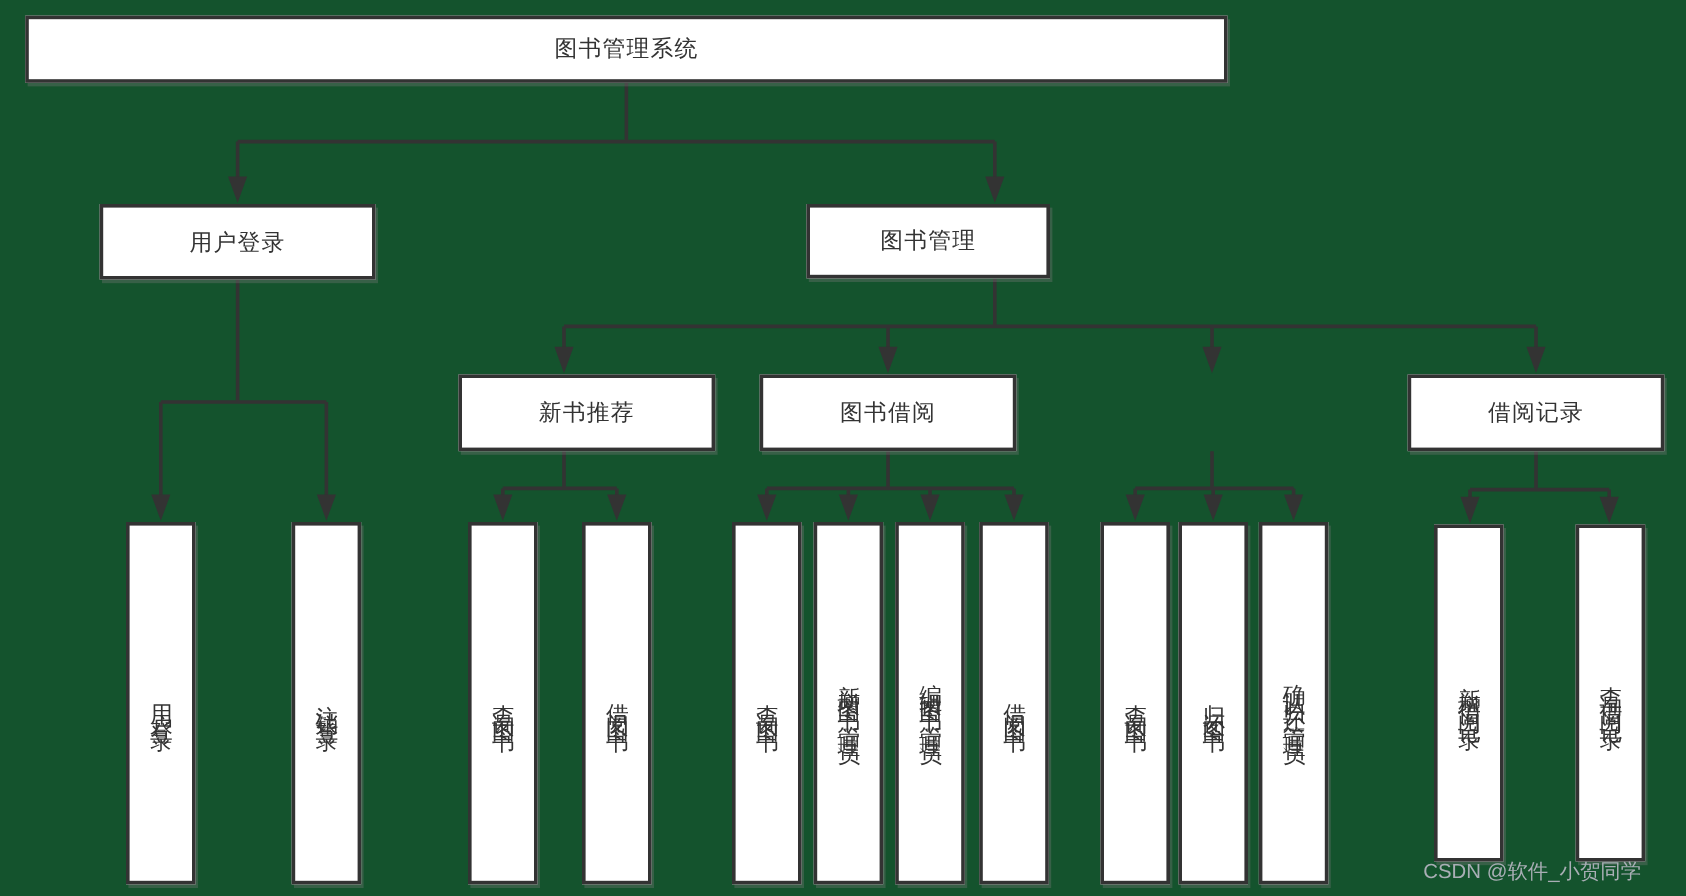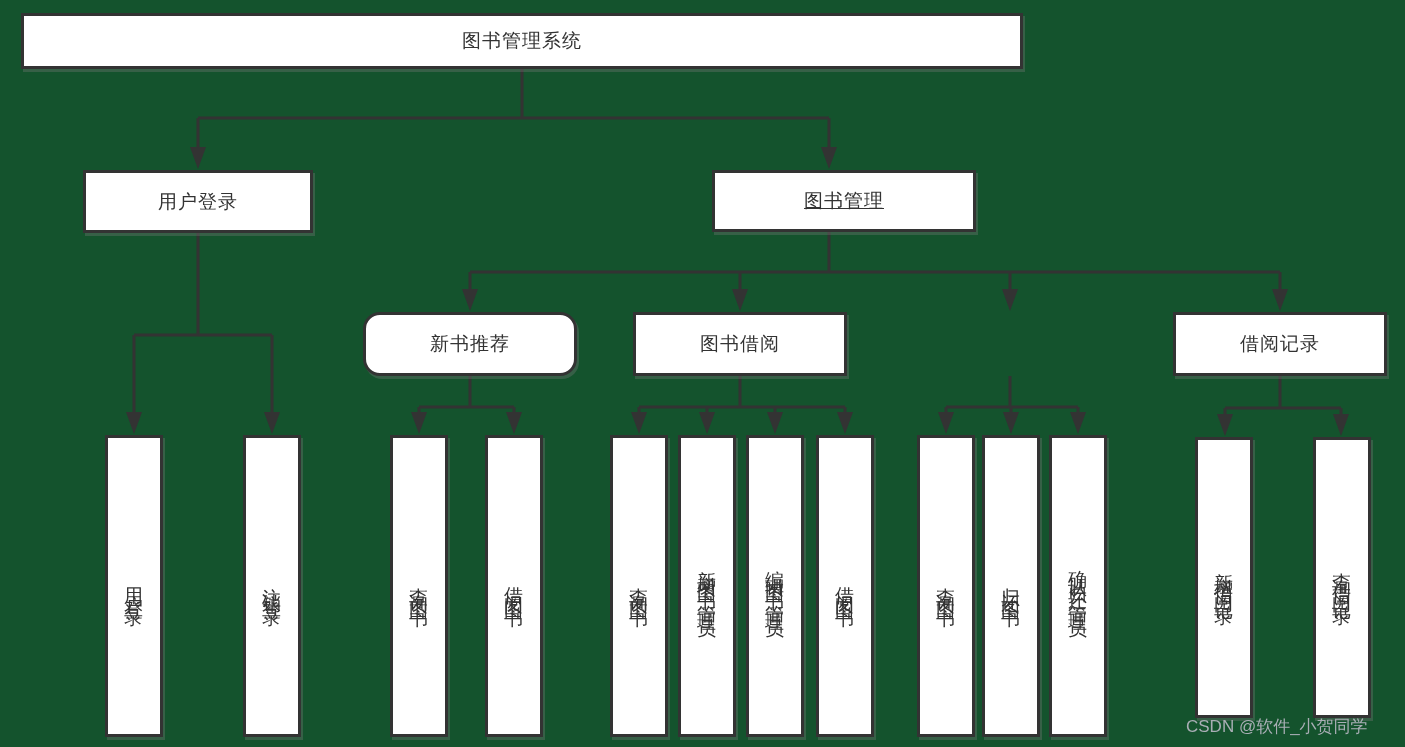--- a/index.html
+++ b/index.html
@@ -48,7 +48,7 @@
   .n-root  { left: 21px;  top: 13px;  width: 1002px; height: 56px; }
   
   .n-l2a   { left: 83px;  top: 170px; width: 230px; height: 63px; }
-  .n-l2b   { left: 712px; top: 170px; width: 264px; height: 62px; text-decoration: underline; }
+  .n-l2b   { left: 672px; top: 170px; width: 203px; height: 62px; }
   
   .n-l3    { top: 312px; width: 214px; height: 64px; }
   .n-l3a   { left: 363px; border-radius: 17px; }

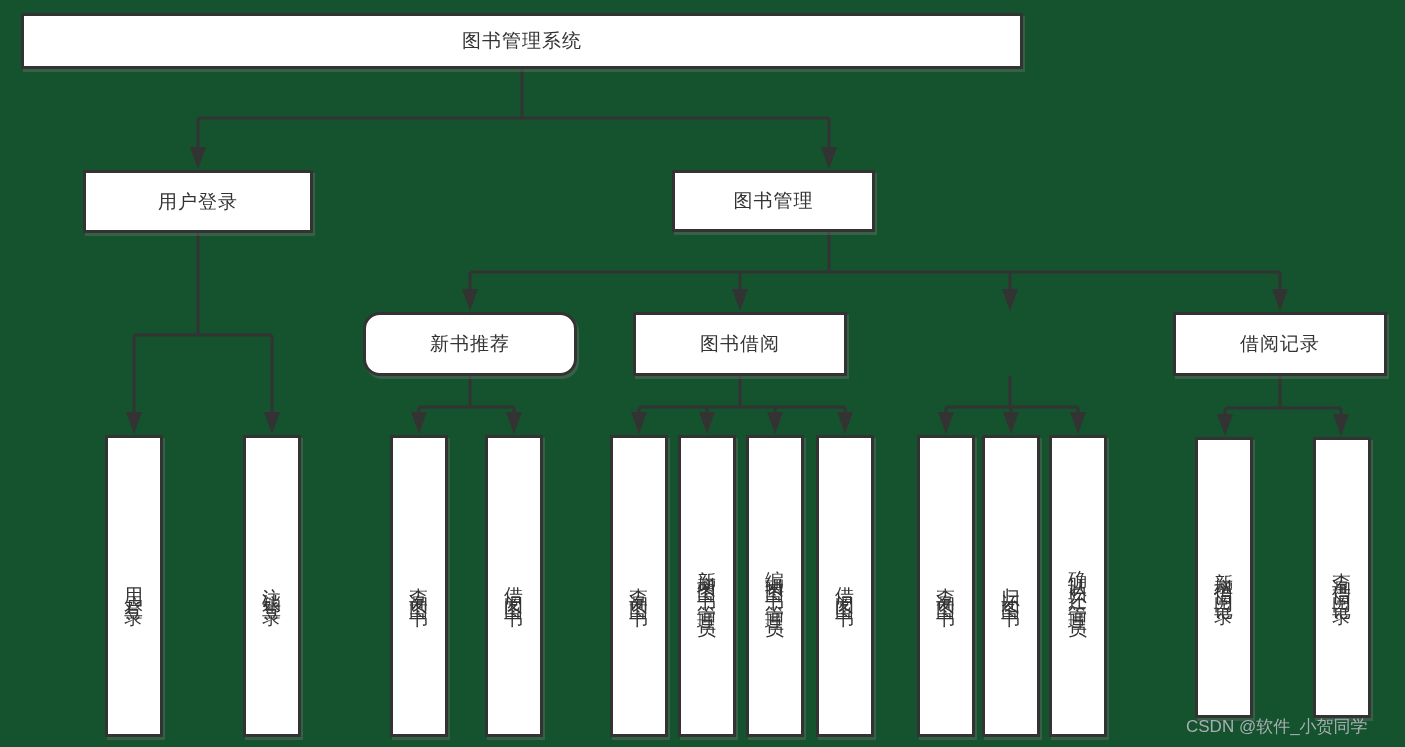--- a/index.html
+++ b/index.html
@@ -51,7 +51,7 @@
   .n-l2b   { left: 672px; top: 170px; width: 203px; height: 62px; }
   
   .n-l3    { top: 312px; width: 214px; height: 64px; }
-  .n-l3a   { left: 363px; border-radius: 17px; }
+  .n-l3a   { left: 382px; }
   .n-l3b   { left: 633px; }
   .n-l3c   { left: 903px; }
   .n-l3d   { left: 1173px; }

